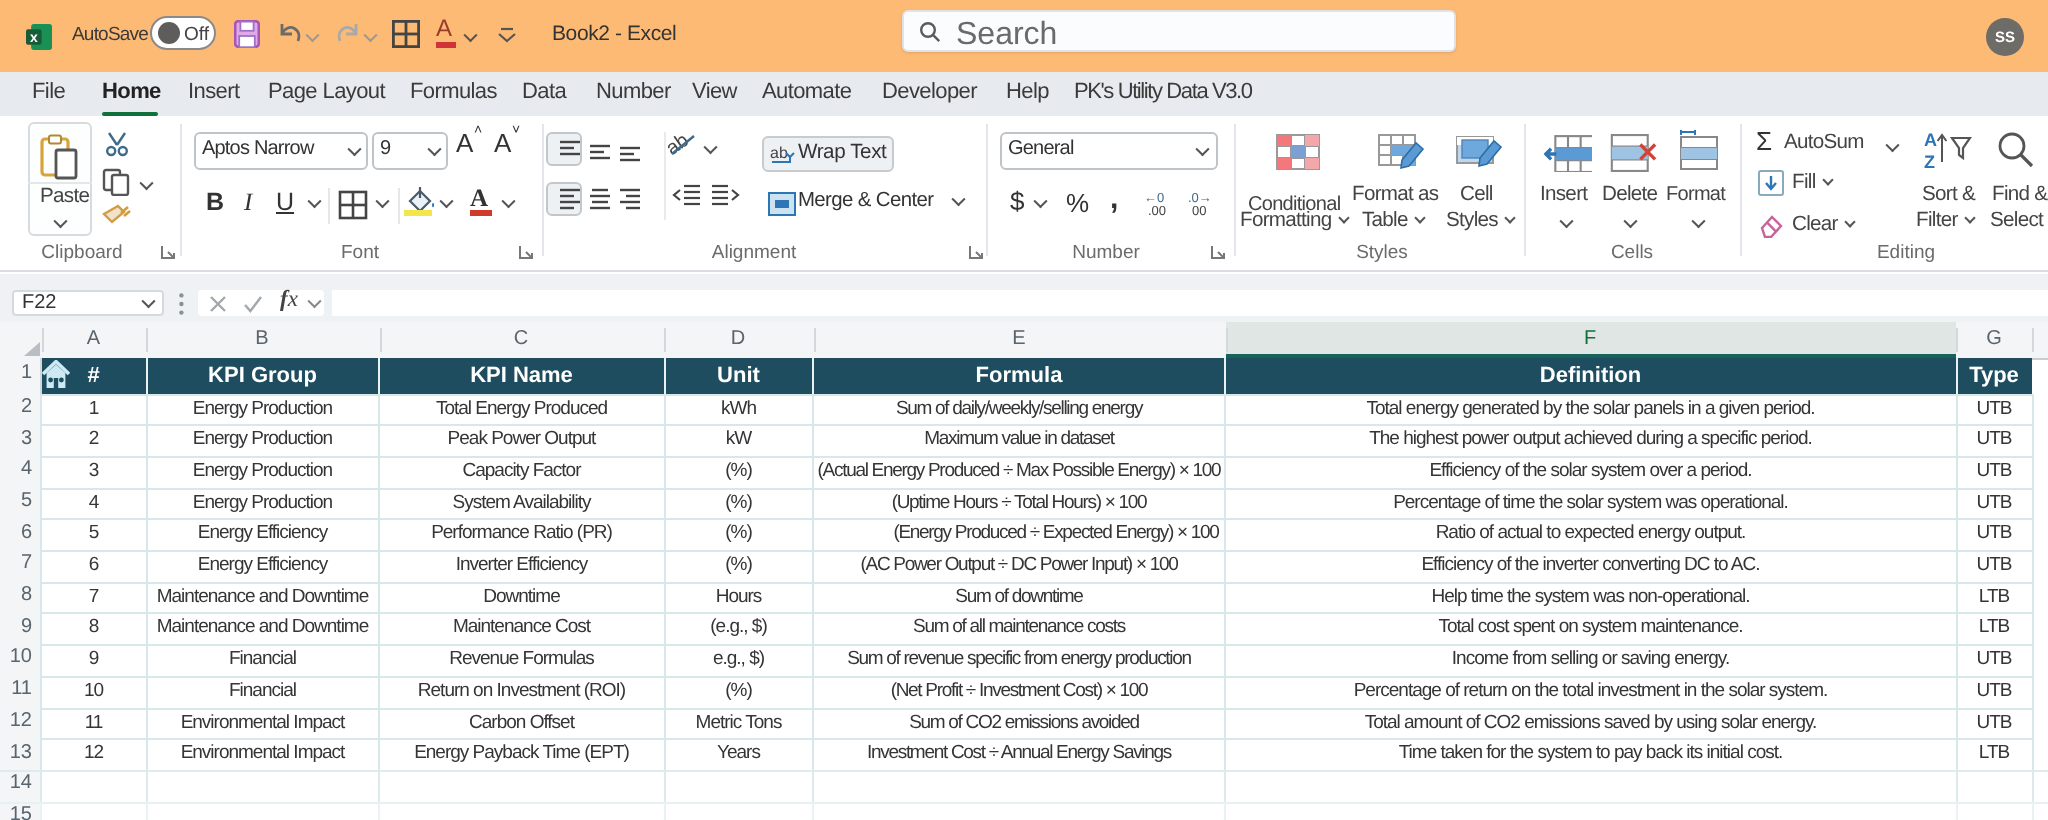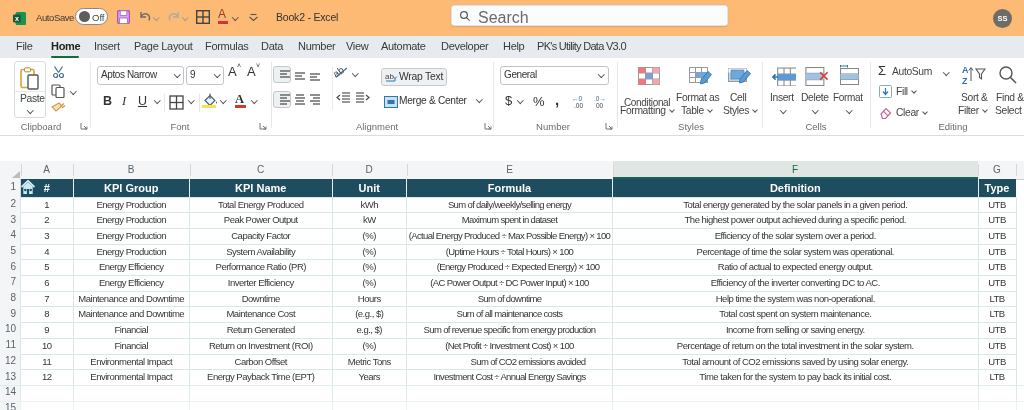--- a/index.html
+++ b/index.html
@@ -359,6 +359,26 @@
     <span class="abs rtxt" style="left:996px;top:34px;font-size:10.3px">Find &amp;</span>
     <span class="abs rtxt" style="left:995px;top:47px;font-size:10.3px">Select </span>
     <span class="glabel" style="left:953px">Editing</span>
+  </div>
+  <div id="fbar">
+    <div class="abs" style="left:6px;top:7.5px;width:76px;height:13.5px;background:#fff;border:1px solid #D6DADD;border-radius:2px"></div>
+    <span class="abs" style="left:11px;top:9px;font-size:10px;color:#333">F22</span>
+    <i class="abs chv" style="left:72px;top:11px;border-color:#555"></i>
+    <svg class="abs" style="left:89px;top:9px" width="4" height="12" viewBox="0 0 4 12">
+        <circle cx="1.7" cy="1.7" r="1.1" fill="#8a9096"></circle>
+        <circle cx="1.7" cy="6" r="1.1" fill="#8a9096"></circle>
+        <circle cx="1.7" cy="10.3" r="1.1" fill="#8a9096"></circle>
+      </svg>
+    <div class="abs" style="left:99px;top:7.5px;width:63px;height:13.5px;background:#fff;border-radius:2px"></div>
+    <svg class="abs" style="left:104px;top:9.5px" width="10" height="10" viewBox="0 0 10 10">
+        <path d="M1.5 1.5 L8.5 8.5 M8.5 1.5 L1.5 8.5" stroke="#A2A8AD" stroke-width="1.2"></path>
+      </svg>
+    <svg class="abs" style="left:121px;top:9.5px" width="11" height="10" viewBox="0 0 11 10">
+        <path d="M1.5 5.5 L4.2 8.5 L9.5 1.5" stroke="#A2A8AD" stroke-width="1.2" fill="none"></path>
+      </svg>
+    <span class="abs" style="left:140px;top:7px;font-size:11.5px;font-style:italic;color:#444;font-family:'Liberation Serif',serif"><b><i>f</i></b><i>x</i></span>
+    <i class="abs chv" style="left:154.5px;top:11px;border-color:#888"></i>
+    <div class="abs" style="left:166px;top:7.5px;width:858px;height:13.5px;background:#fff"></div>
   </div>
   <div id="sheet">
     <div id="colhead">

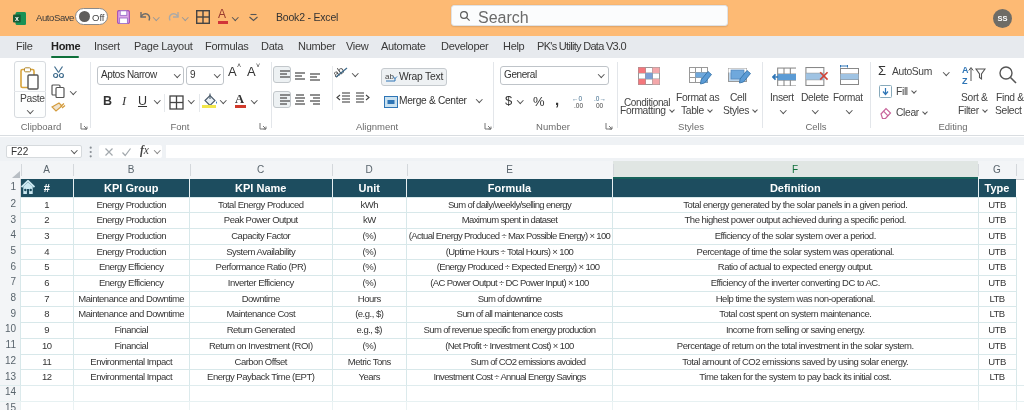--- a/index.html
+++ b/index.html
@@ -453,7 +453,7 @@
       <div class="dcell" style="left:73px;top:51.2px;width:116.5px">Energy Production</div>
       <div class="dcell" style="left:189.5px;top:51.2px;width:142.5px">Peak Power Output</div>
       <div class="dcell" style="left:332px;top:51.2px;width:74.5px">kW</div>
-      <div class="dcell ecell" style="left:406.5px;top:51.2px;width:206px">Maximum spent in dataset</div>
+      <div class="dcell ecell" style="left:406.5px;top:51.2px;width:206px">Maximum value in dataset</div>
       <div class="dcell" style="left:612.5px;top:51.2px;width:365.5px">The highest power output achieved during a specific period.</div>
       <div class="dcell" style="left:978px;top:51.2px;width:38px">UTB</div>
       <div class="dcell" style="left:20.5px;top:66.9px;width:52.5px">3</div>

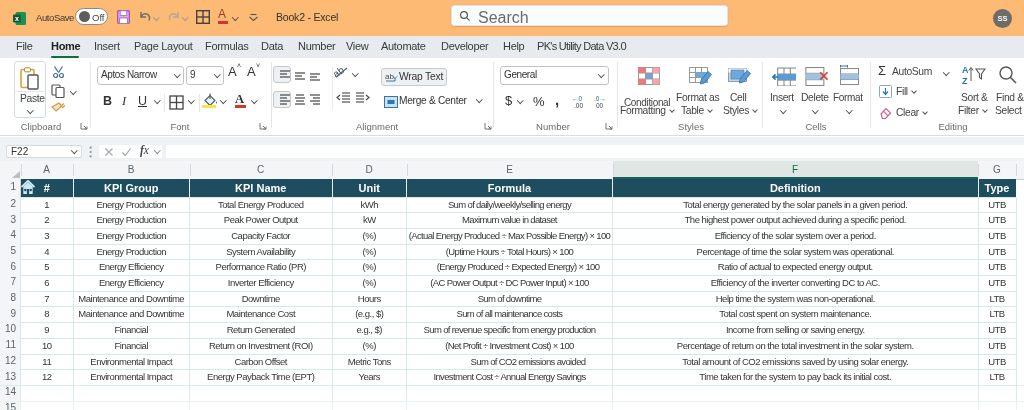--- a/index.html
+++ b/index.html
@@ -474,7 +474,7 @@
       <div class="dcell" style="left:73px;top:98.3px;width:116.5px">Energy Efficiency</div>
       <div class="dcell" style="left:189.5px;top:98.3px;width:142.5px">Performance Ratio (PR)</div>
       <div class="dcell" style="left:332px;top:98.3px;width:74.5px">(%)</div>
-      <div class="dcell ecell" style="left:415px;top:98.3px;width:206px">(Energy Produced ÷ Expected Energy) × 100</div>
+      <div class="dcell ecell" style="left:425px;top:98.3px;width:206px">(Energy Produced ÷ Expected Energy) × 100</div>
       <div class="dcell" style="left:612.5px;top:98.3px;width:365.5px">Ratio of actual to expected energy output.</div>
       <div class="dcell" style="left:978px;top:98.3px;width:38px">UTB</div>
       <div class="dcell" style="left:20.5px;top:114.0px;width:52.5px">6</div>

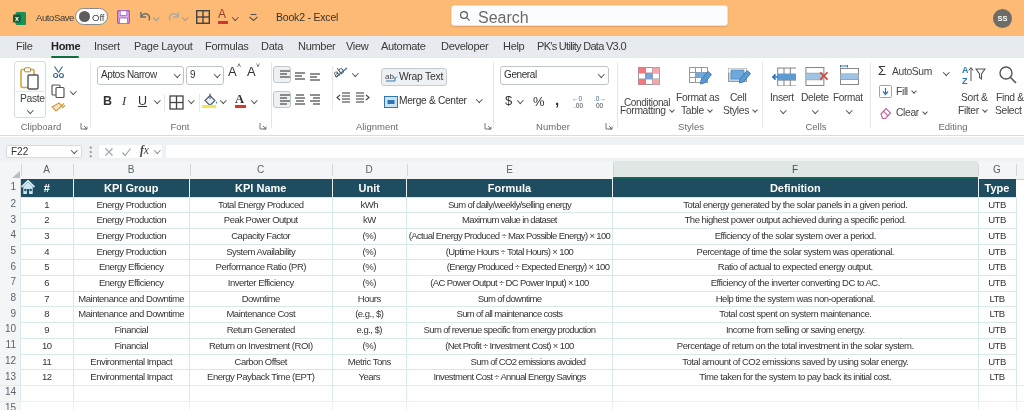--- a/index.html
+++ b/index.html
@@ -500,7 +500,7 @@
       <div class="dcell" style="left:978px;top:145.4px;width:38px">LTB</div>
       <div class="dcell" style="left:20.5px;top:161.1px;width:52.5px">9</div>
       <div class="dcell" style="left:73px;top:161.1px;width:116.5px">Financial</div>
-      <div class="dcell" style="left:189.5px;top:161.1px;width:142.5px">Return Generated</div>
+      <div class="dcell" style="left:189.5px;top:161.1px;width:142.5px">Revenue Formulas</div>
       <div class="dcell" style="left:332px;top:161.1px;width:74.5px">e.g., $)</div>
       <div class="dcell ecell" style="left:406.5px;top:161.1px;width:206px">Sum of revenue specific from energy production</div>
       <div class="dcell" style="left:612.5px;top:161.1px;width:365.5px">Income from selling or saving energy.</div>

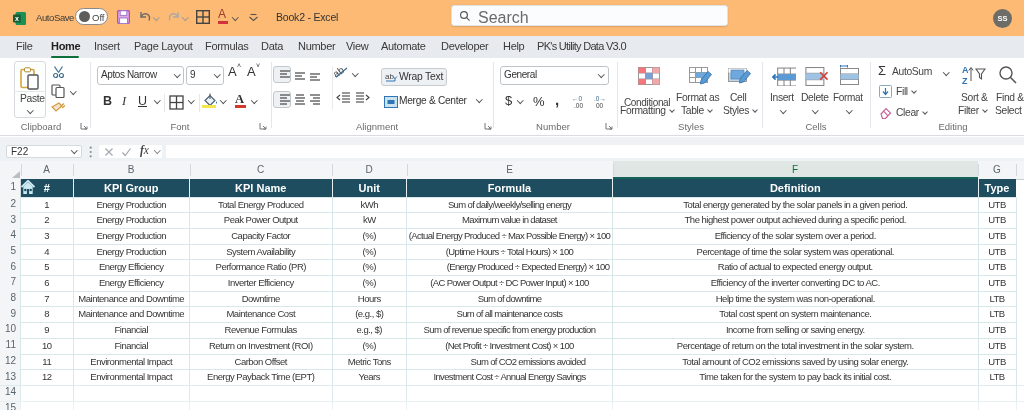--- a/index.html
+++ b/index.html
@@ -516,7 +516,7 @@
       <div class="dcell" style="left:73px;top:192.5px;width:116.5px">Environmental Impact</div>
       <div class="dcell" style="left:189.5px;top:192.5px;width:142.5px">Carbon Offset</div>
       <div class="dcell" style="left:332px;top:192.5px;width:74.5px">Metric Tons</div>
-      <div class="dcell ecell" style="left:425px;top:192.5px;width:206px">Sum of CO2 emissions avoided</div>
+      <div class="dcell ecell" style="left:409px;top:192.5px;width:206px">Sum of CO2 emissions avoided</div>
       <div class="dcell" style="left:612.5px;top:192.5px;width:365.5px">Total amount of CO2 emissions saved by using solar energy.</div>
       <div class="dcell" style="left:978px;top:192.5px;width:38px">UTB</div>
       <div class="dcell" style="left:20.5px;top:208.2px;width:52.5px">12</div>

